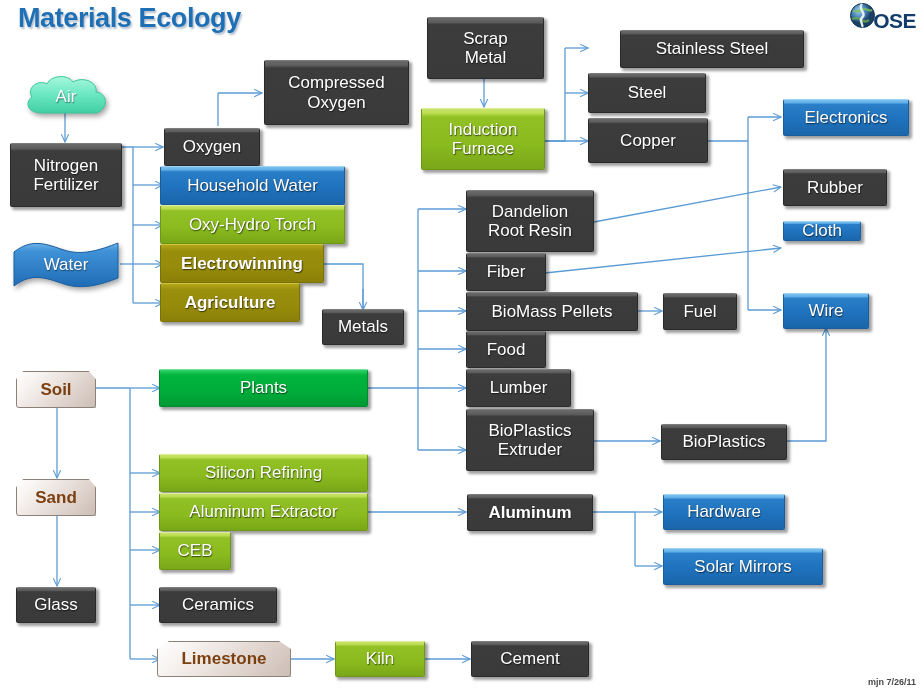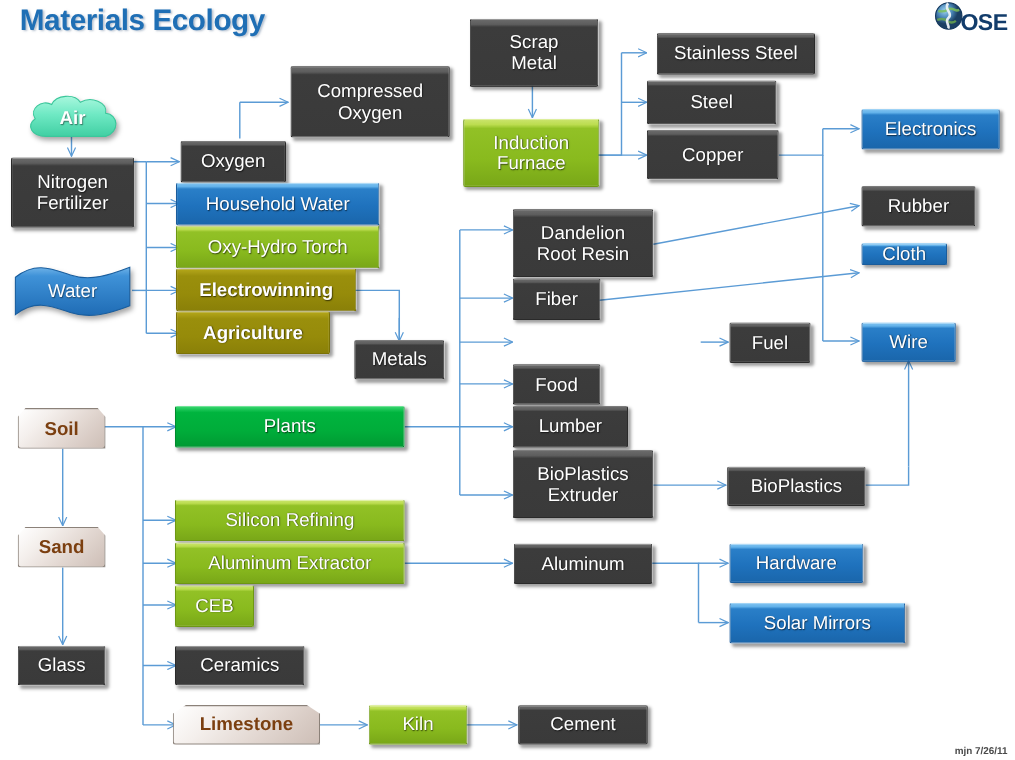--- a/index.html
+++ b/index.html
@@ -323,7 +323,7 @@
 Furnace</span>
   </div>
 
-  <div class="node n-dark" style="left:597px;top:30px;width:144px;height:38px;">
+  <div class="node n-dark" style="left:620px;top:30px;width:184px;height:38px;">
     <span>Stainless Steel</span>
   </div>
   <div class="node n-dark" style="left:588px;top:73px;width:118px;height:40px;z-index:6;">

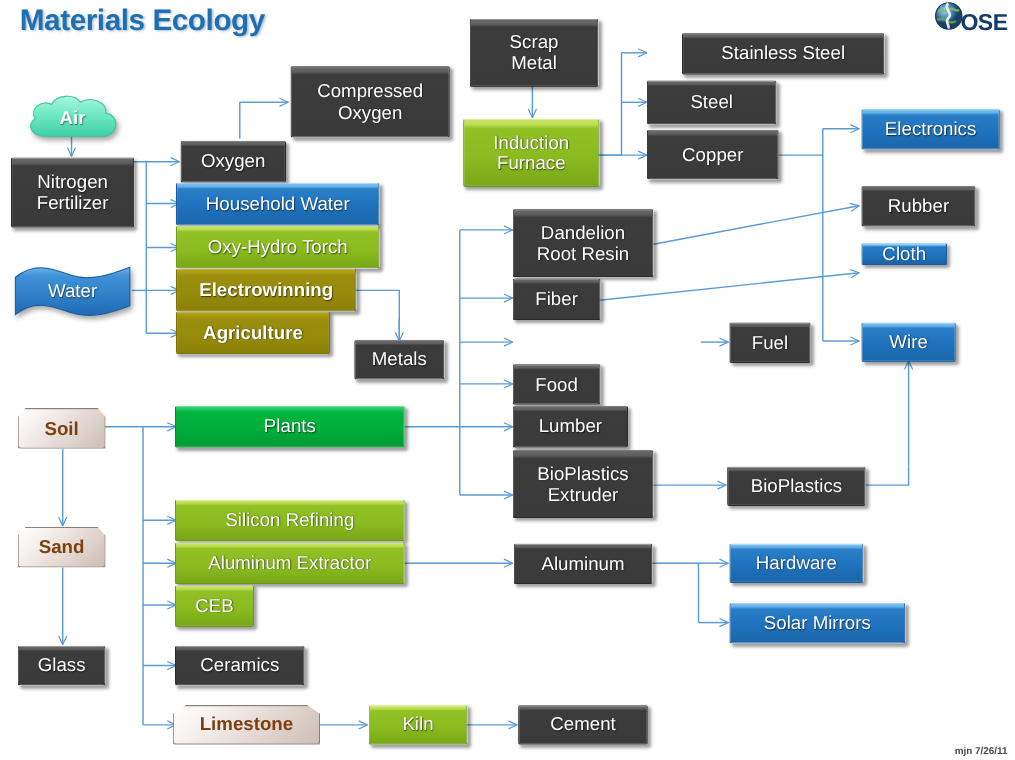--- a/index.html
+++ b/index.html
@@ -255,7 +255,7 @@
     </g>
   </svg>
 
-  <div class="cloud" style="left:20px;top:84px;width:92px;height:48px;font-weight:bold;">
+  <div class="cloud" style="left:20px;top:73px;width:92px;height:48px;">
     <svg width="92" height="48" viewBox="0 0 92 48">
       <defs>
         <linearGradient id="airg" x1="0" y1="0" x2="0" y2="1">

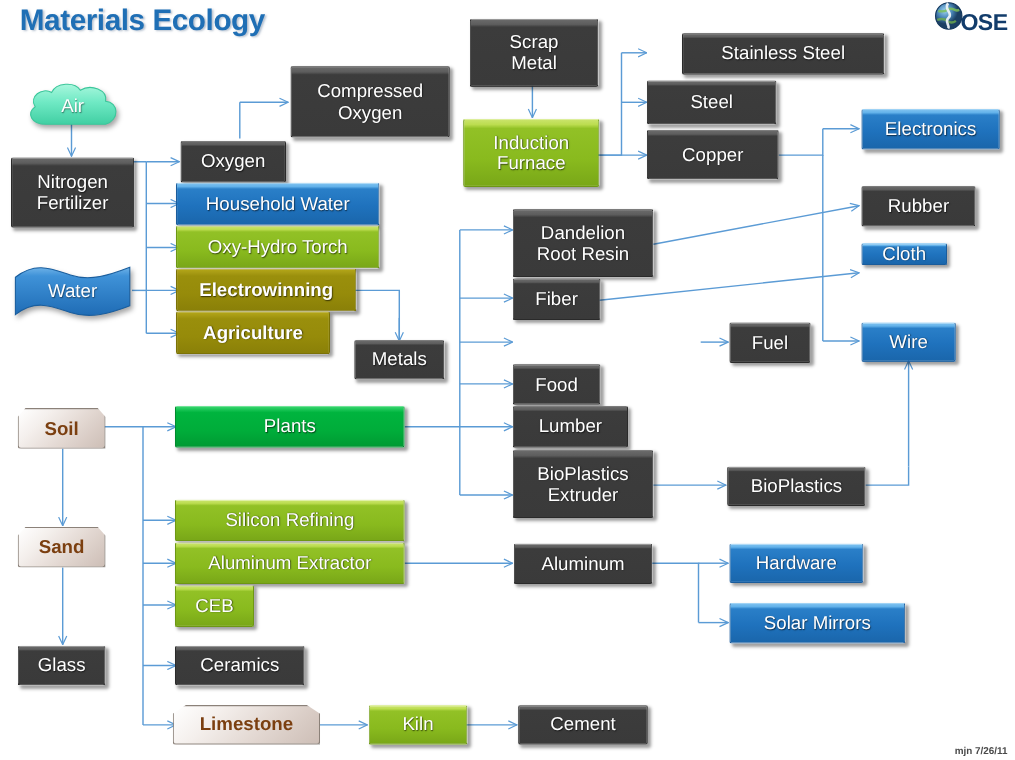--- a/index.html
+++ b/index.html
@@ -353,6 +353,9 @@
   <div class="node n-dark" style="left:466px;top:253px;width:80px;height:38px;z-index:6;">
     <span>Fiber</span>
   </div>
+  <div class="node n-dark" style="left:466px;top:292px;width:172px;height:39px;z-index:7;">
+    <span>BioMass Pellets</span>
+  </div>
   <div class="node n-dark" style="left:466px;top:331px;width:80px;height:37px;z-index:8;">
     <span>Food</span>
   </div>

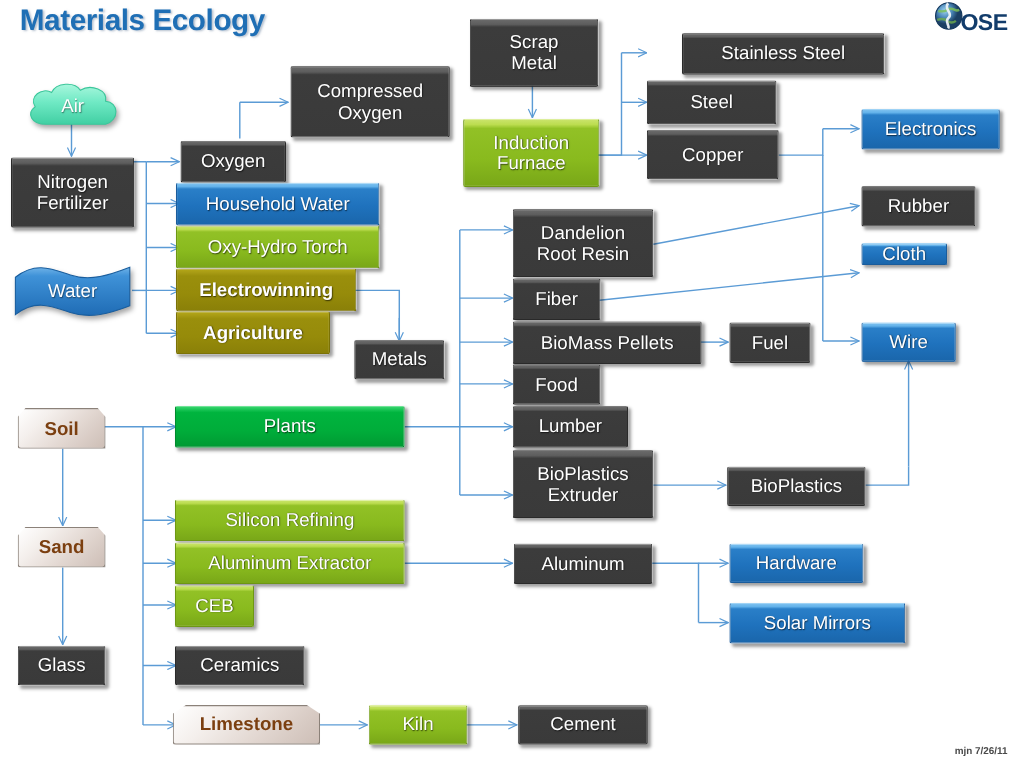--- a/index.html
+++ b/index.html
@@ -412,7 +412,7 @@
     <span>Cement</span>
   </div>
 
-  <div class="node n-dark" style="left:467px;top:494px;width:126px;height:37px;">
+  <div class="node n-dark" style="left:467px;top:494px;width:126px;height:37px;font-weight:bold;">
     <span>Aluminum</span>
   </div>
   <div class="node n-blue" style="left:663px;top:494px;width:122px;height:36px;">

